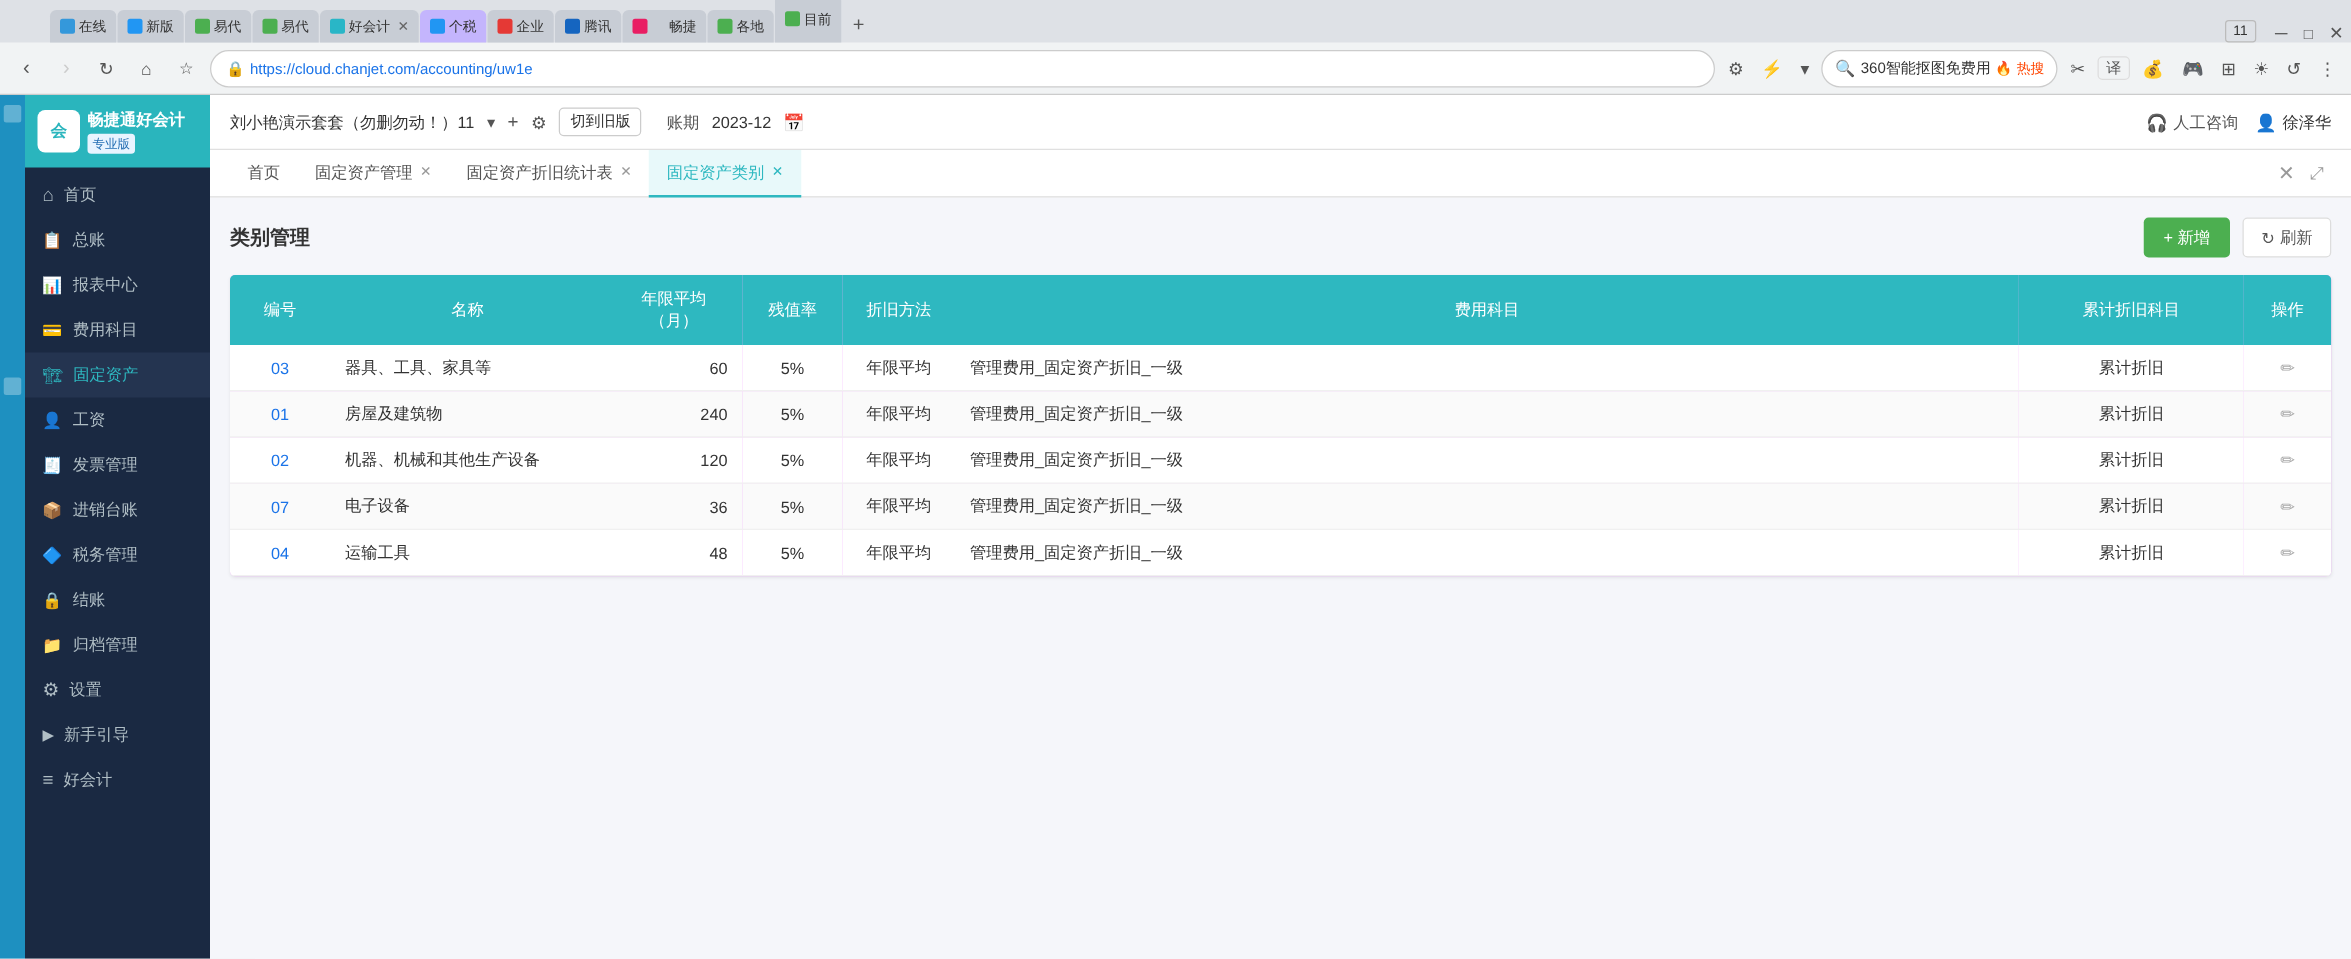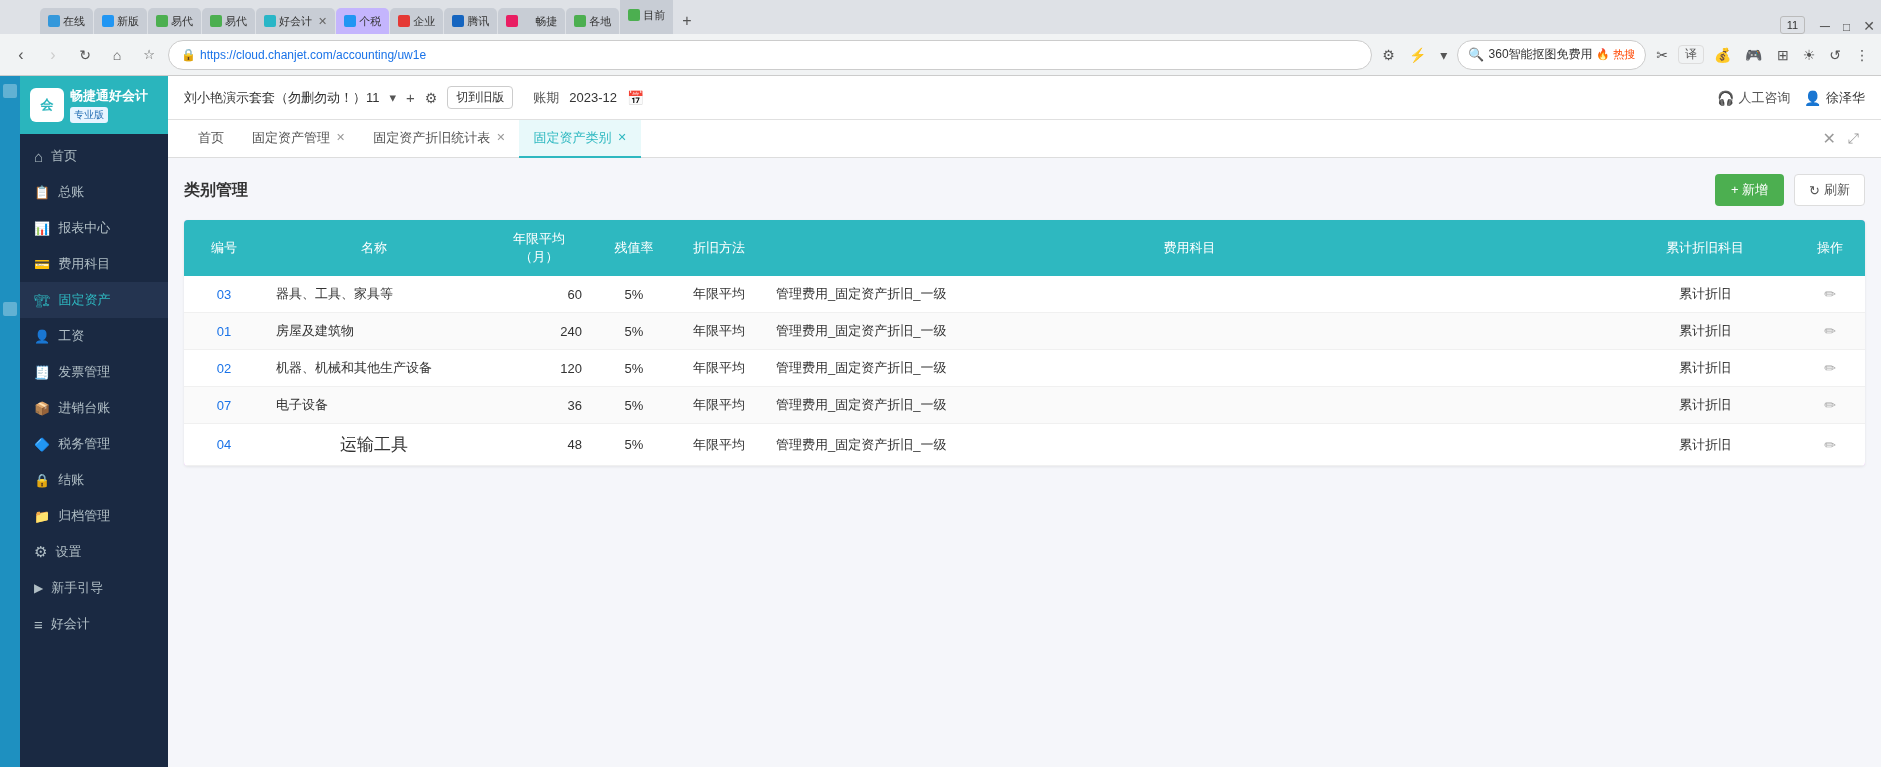--- a/index.html
+++ b/index.html
@@ -294,7 +294,7 @@
     </tr>
             <tr style="background: rgb(255, 255, 255);">
       <td style="padding:9px 12px;border-bottom:1px solid #f0f0f0;font-size:13px;color:#1a73e8;text-align:center;">04</td>
-      <td style="padding:9px 12px;border-bottom:1px solid #f0f0f0;font-size:17px;color:#333;text-align:center;">运输工具</td>
+      <td style="padding:9px 12px;border-bottom:1px solid #f0f0f0;font-size:13px;color:#333;text-align:left;">运输工具</td>
       <td style="padding:9px 12px;border-bottom:1px solid #f0f0f0;font-size:13px;color:#333;text-align:right;">48</td>
       <td style="padding:9px 12px;border-bottom:1px solid #f0f0f0;font-size:13px;color:#333;text-align:center;">5%</td>
       <td style="padding:9px 12px;border-bottom:1px solid #f0f0f0;font-size:13px;color:#333;text-align:center;">年限平均</td>

